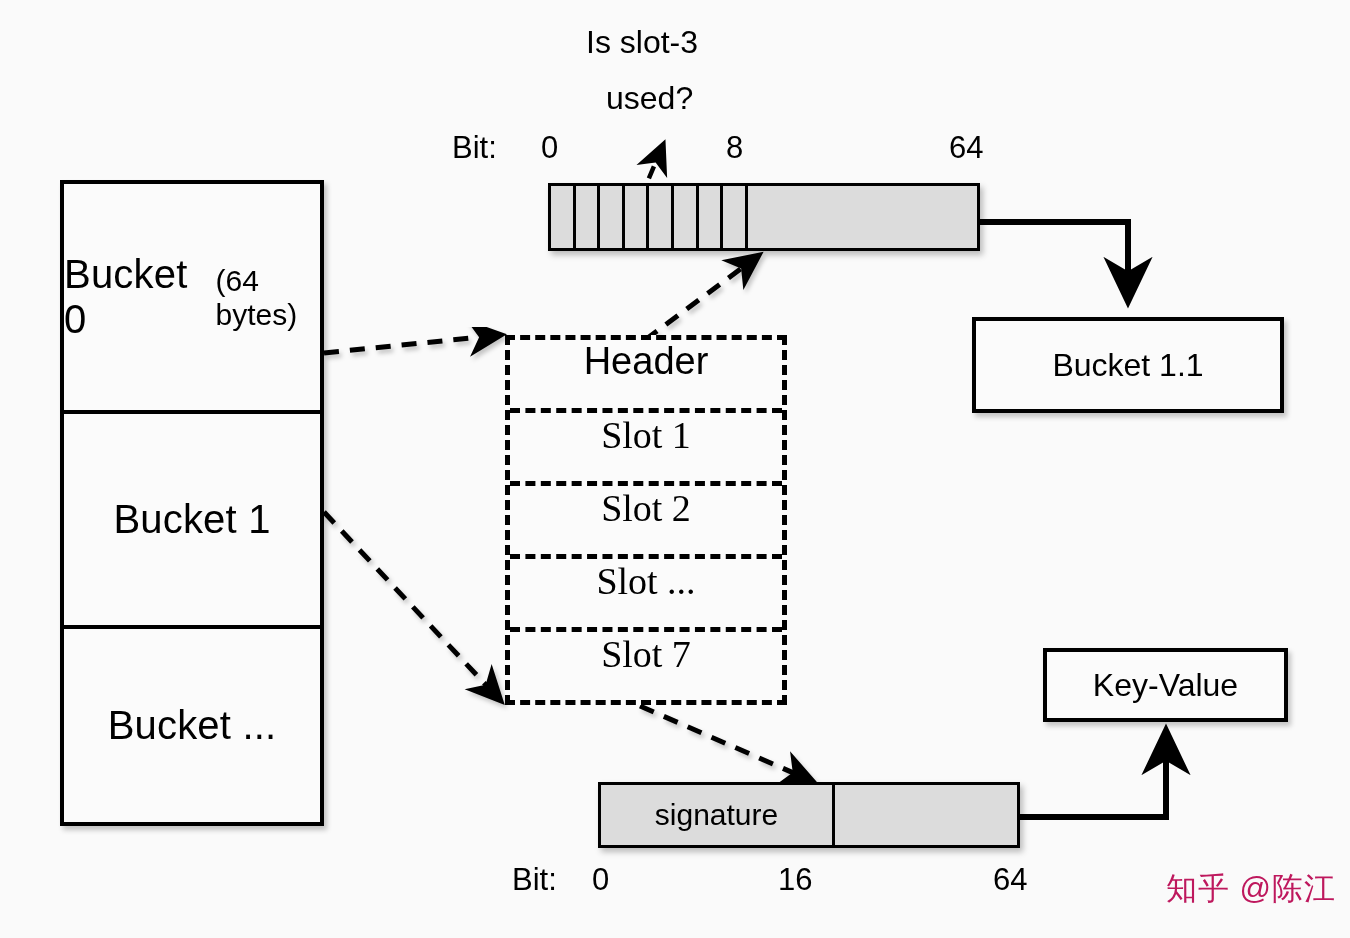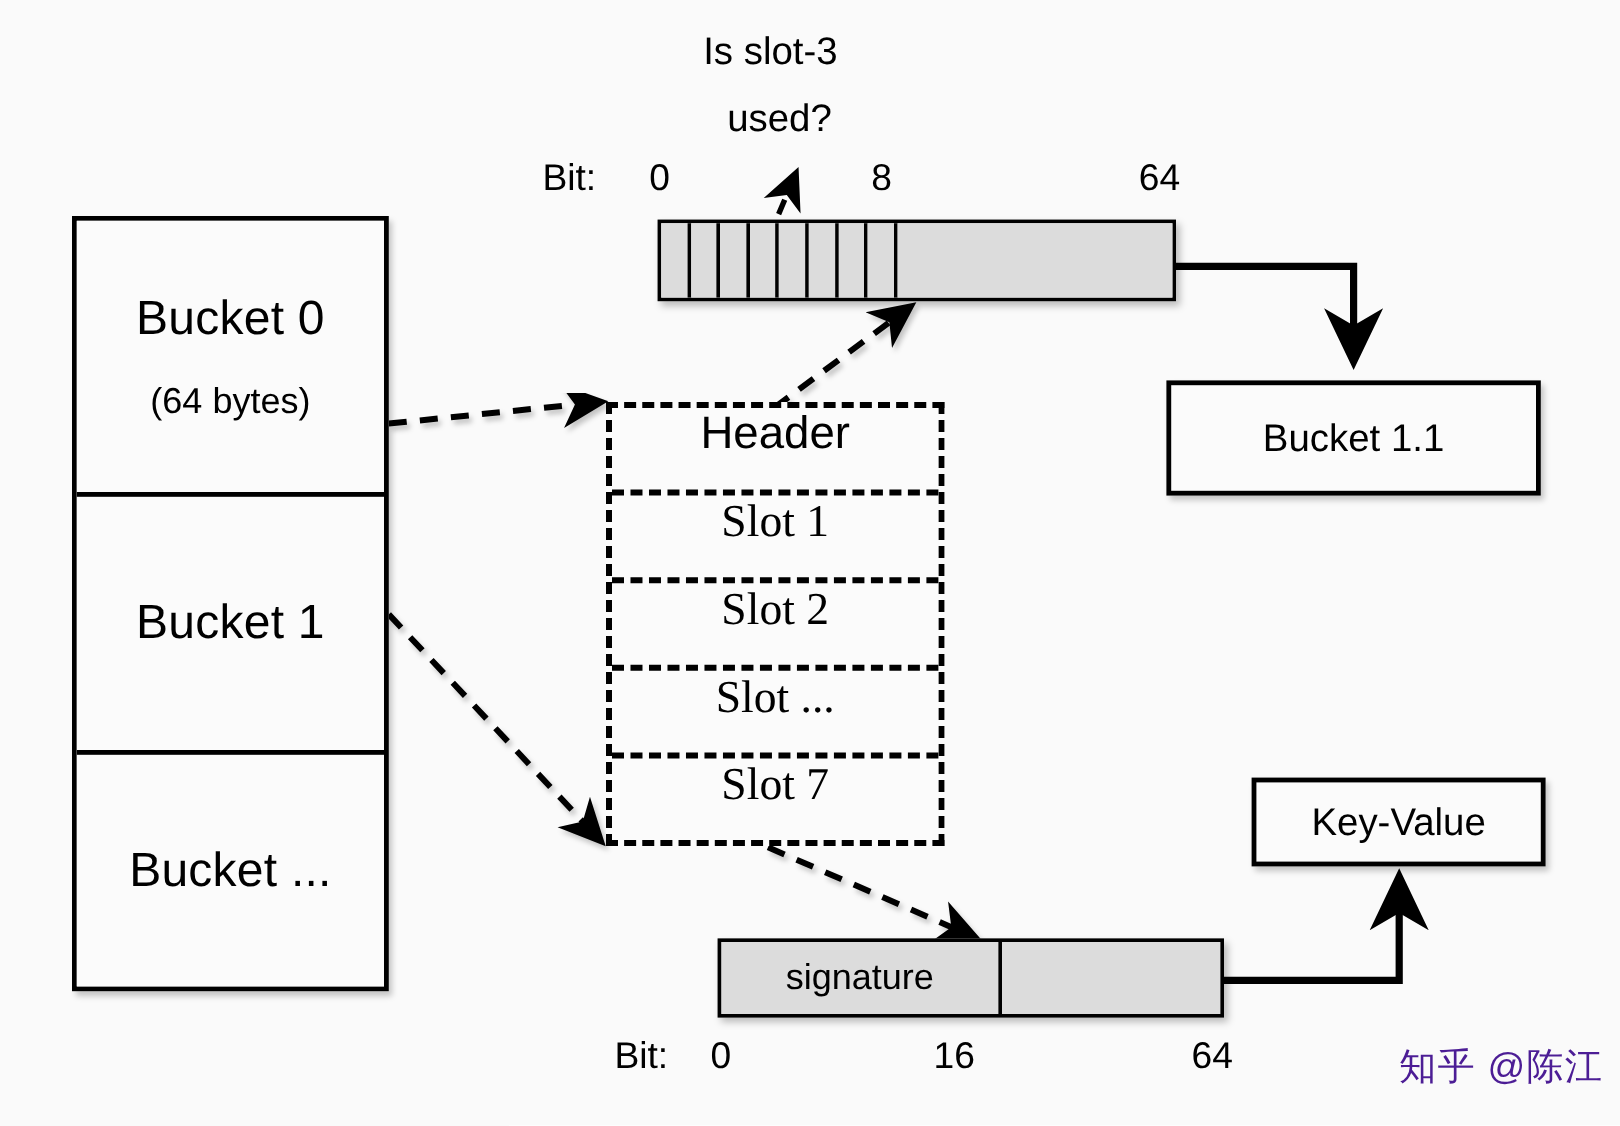--- a/index.html
+++ b/index.html
@@ -51,7 +51,6 @@
     position: relative;
     box-sizing: border-box;
     display: flex;
-    flex-direction: column;
     align-items: center;
     justify-content: center;
     background: #fbfbfb;

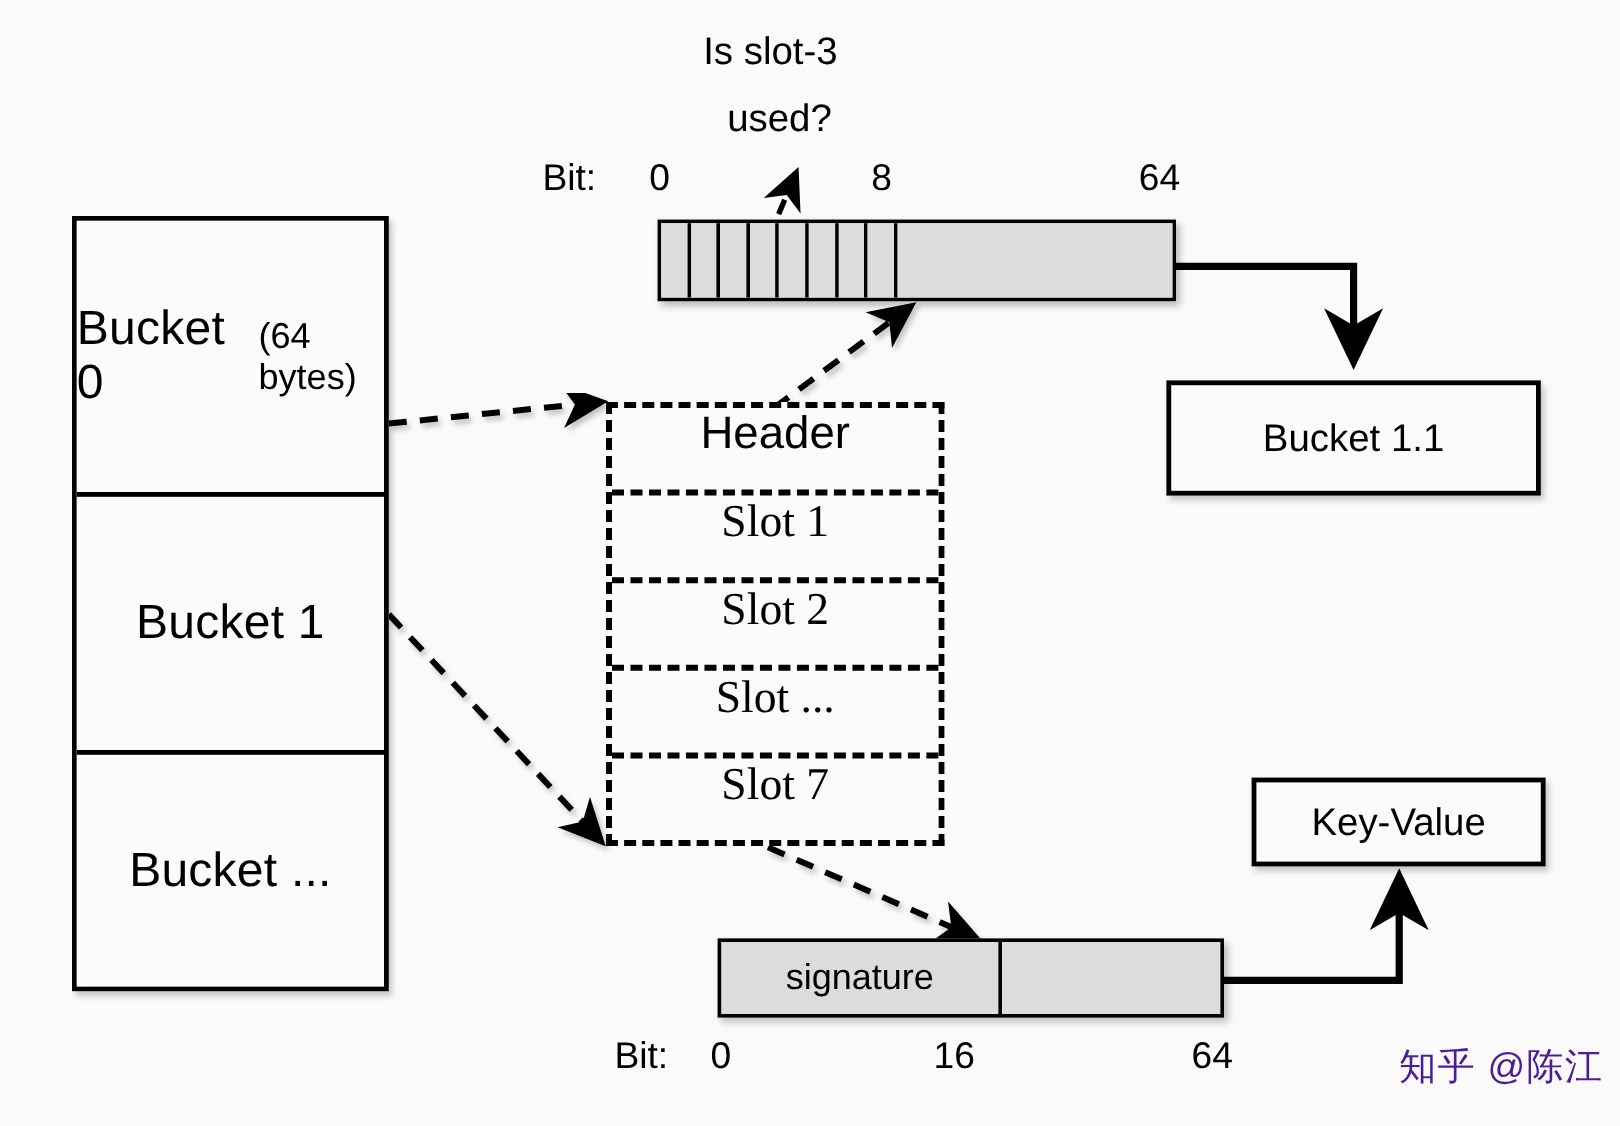--- a/index.html
+++ b/index.html
@@ -176,7 +176,7 @@
     right: 14px;
     bottom: 28px;
     font-size: 31px;
-    color: #4c1d95;
+    color: #be185d;
     letter-spacing: 1px;
     user-select: none;
   }

